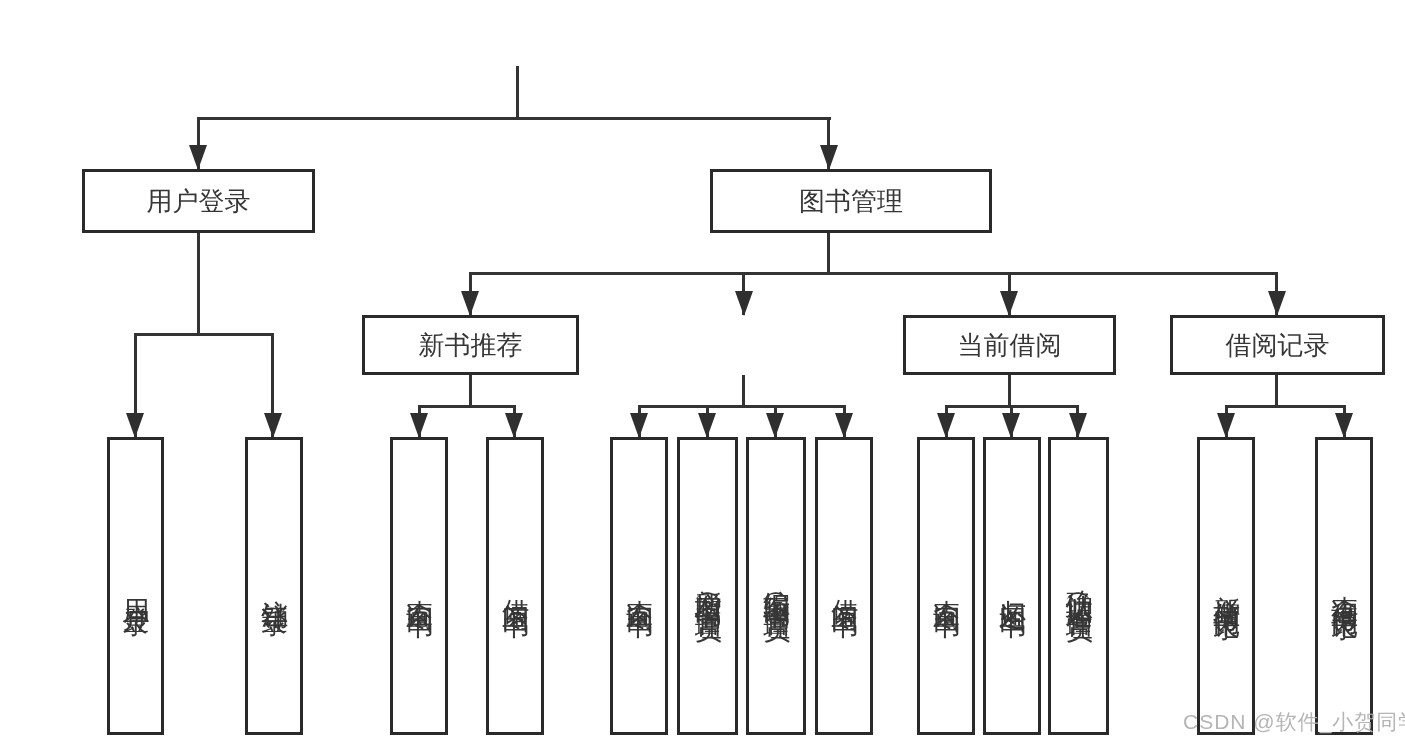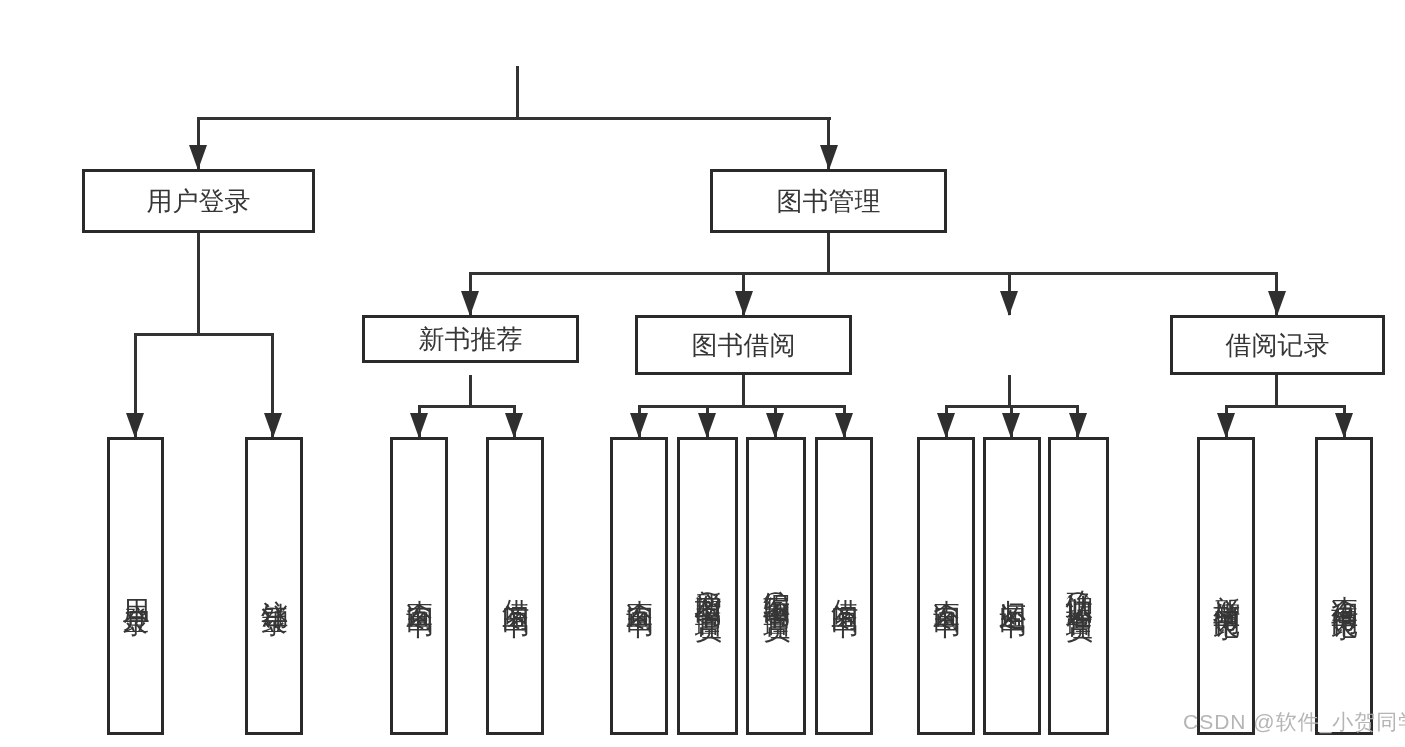--- a/index.html
+++ b/index.html
@@ -94,7 +94,7 @@
   <div class="box" style="left:82px;top:169px;width:233px;height:64px;">
     <span>用户登录</span>
   </div>
-  <div class="box" style="left:710px;top:169px;width:237px;height:64px;">
+  <div class="box" style="left:710px;top:169px;width:282px;height:64px;">
     <span>图书管理</span>
   </div>
 

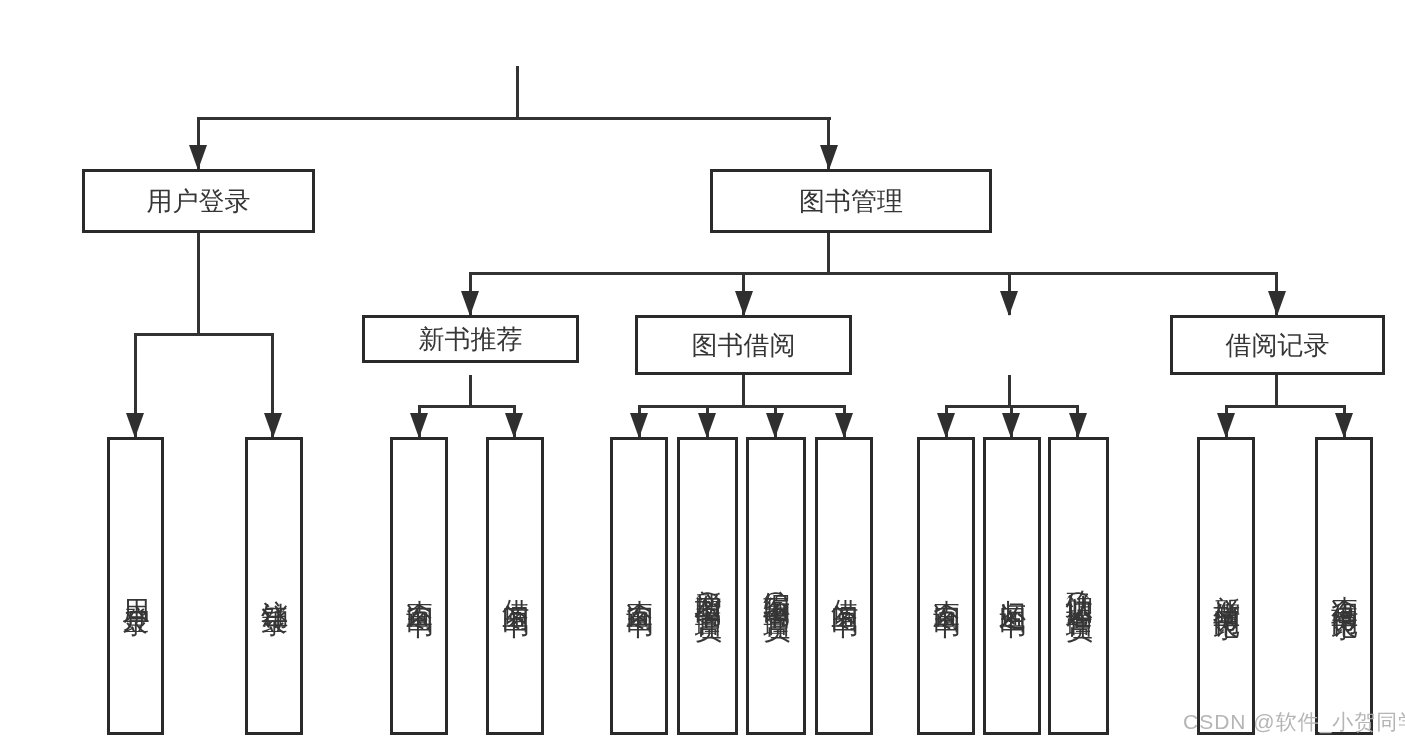--- a/index.html
+++ b/index.html
@@ -98,7 +98,7 @@
     <span>图书管理</span>
   </div>
 
-  <div class="box" style="left:362px;top:315px;width:217px;height:48px;">
+  <div class="box" style="left:362px;top:315px;width:217px;height:60px;">
     <span>新书推荐</span>
   </div>
   <div class="box" style="left:635px;top:315px;width:217px;height:60px;">

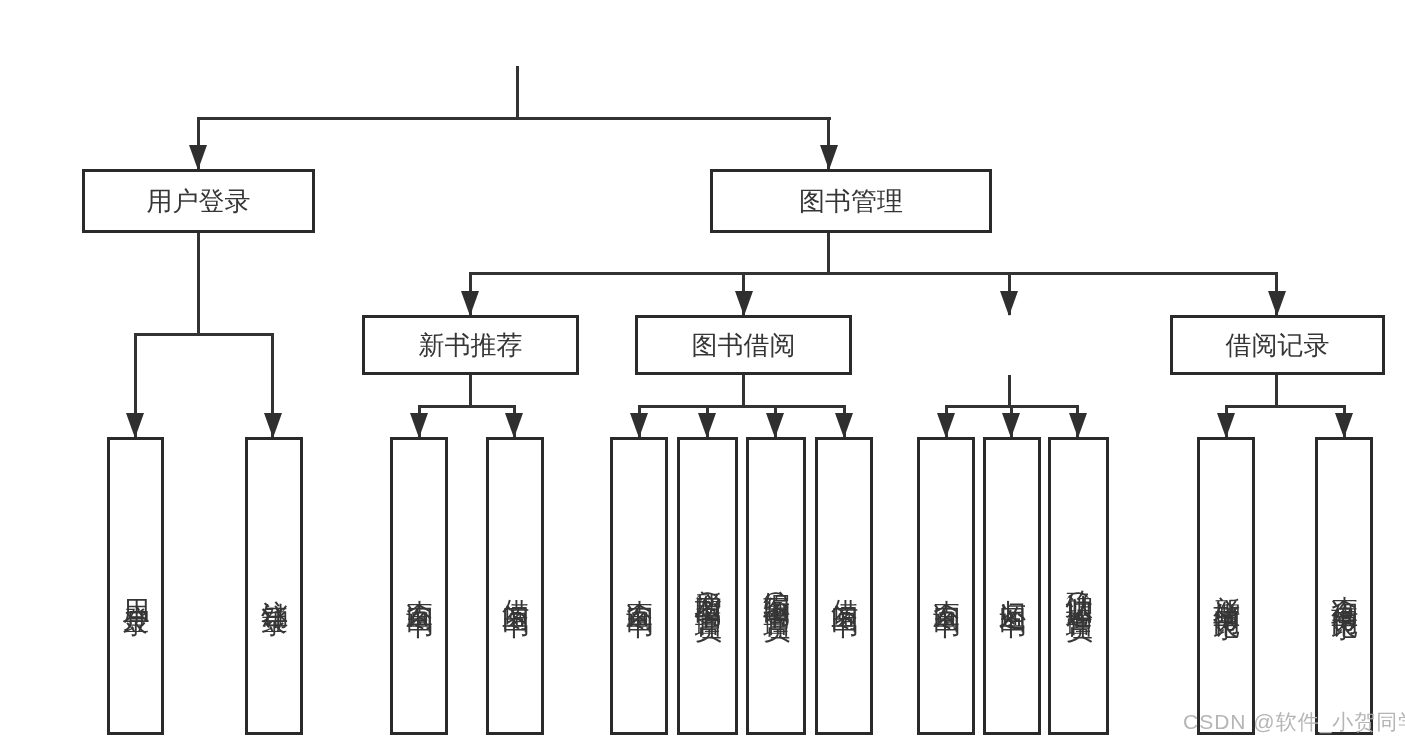--- a/index.html
+++ b/index.html
@@ -101,9 +101,6 @@
   <div class="box" style="left:362px;top:315px;width:217px;height:60px;">
     <span>新书推荐</span>
   </div>
-  <div class="box" style="left:635px;top:315px;width:217px;height:60px;">
-    <span>图书借阅</span>
-  </div>
   <div class="box" style="left:1170px;top:315px;width:215px;height:60px;align-items:center;">
     <span>借阅记录</span>
   </div>

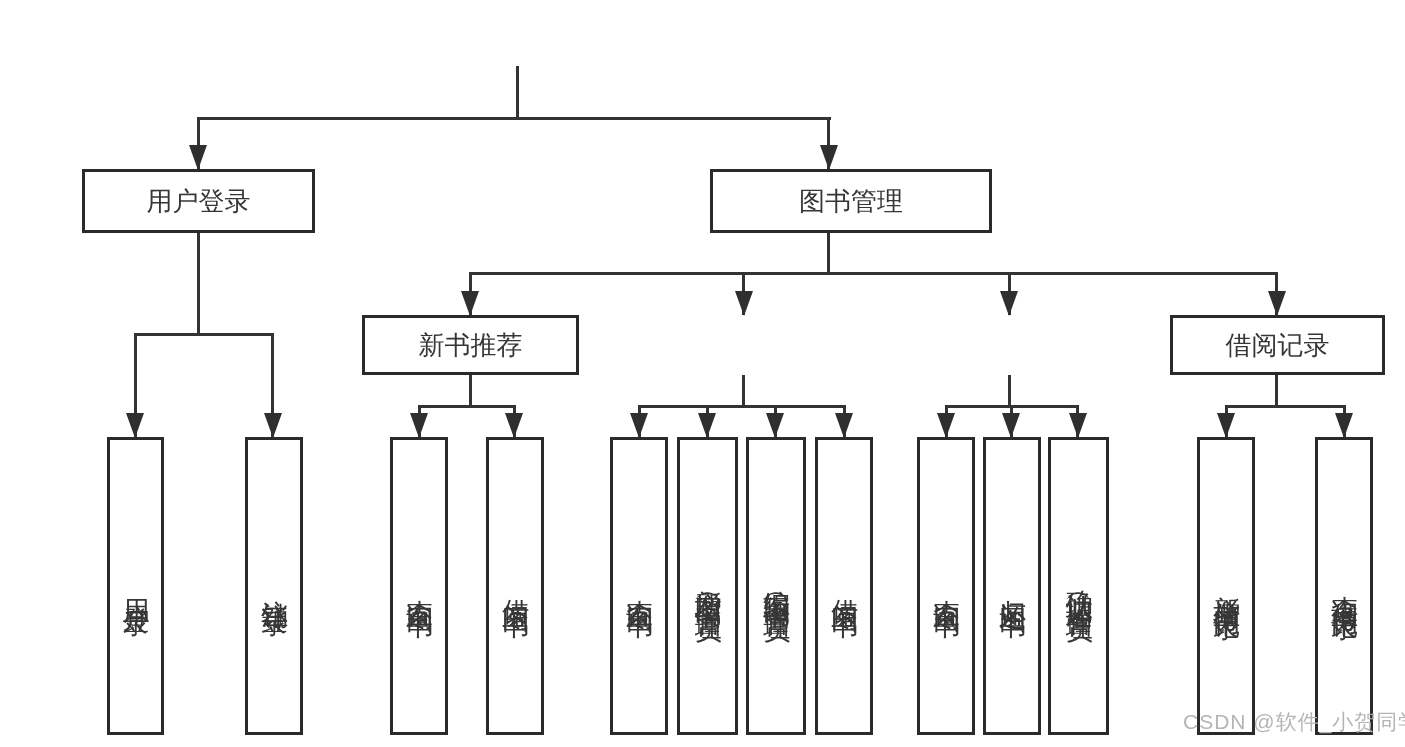--- a/index.html
+++ b/index.html
@@ -101,6 +101,9 @@
   <div class="box" style="left:362px;top:315px;width:217px;height:60px;">
     <span>新书推荐</span>
   </div>
+  <div class="box" style="left:903px;top:315px;width:213px;height:60px;">
+    <span>当前借阅</span>
+  </div>
   <div class="box" style="left:1170px;top:315px;width:215px;height:60px;align-items:center;">
     <span>借阅记录</span>
   </div>

